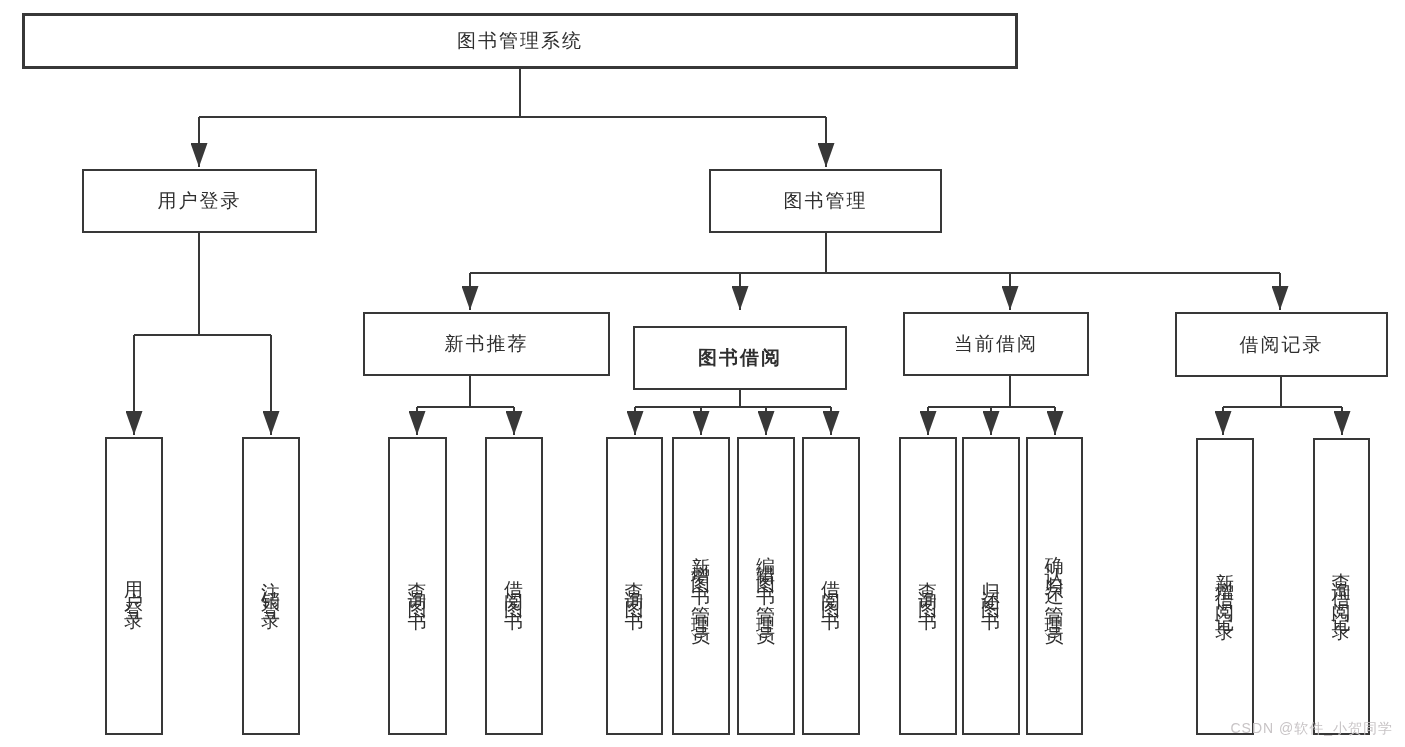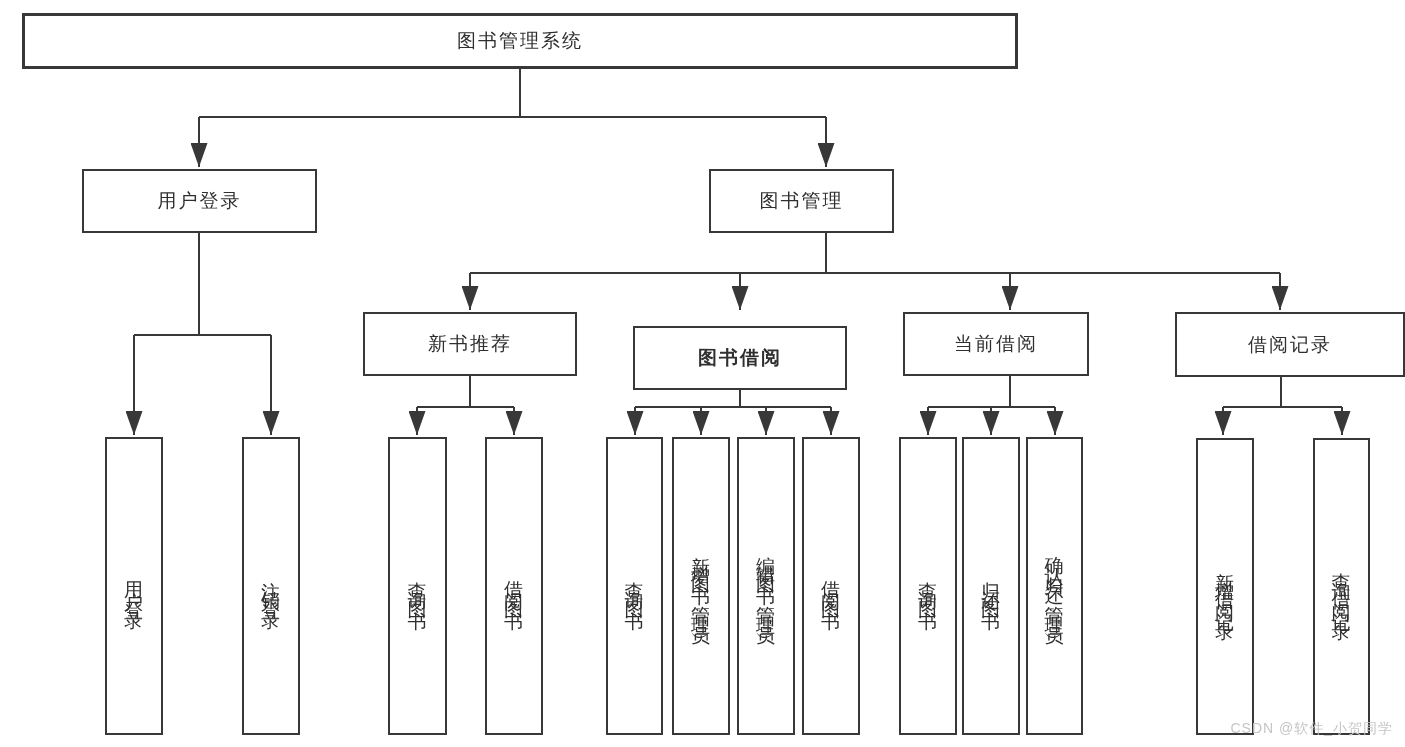--- a/index.html
+++ b/index.html
@@ -87,7 +87,7 @@
   <div class="node h-node" style="left:82px;top:169px;width:235px;height:64px;">
     <span>用户登录</span>
   </div>
-  <div class="node h-node" style="left:709px;top:169px;width:185px;height:64px;">
+  <div class="node h-node" style="left:709px;top:169px;width:233px;height:64px;">
     <span>图书管理</span>
   </div>
 

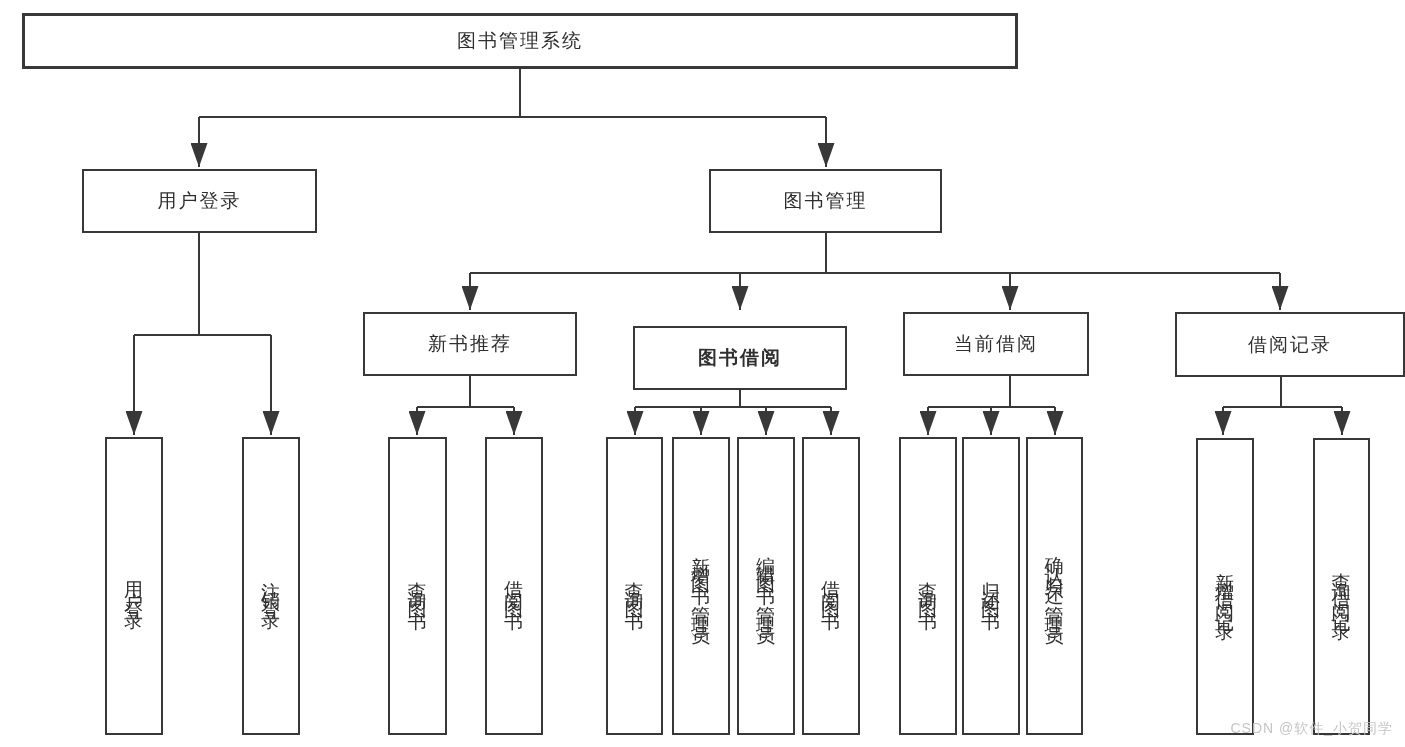--- a/index.html
+++ b/index.html
@@ -91,7 +91,7 @@
     <span>图书管理</span>
   </div>
 
-  <div class="node h-node" style="left:363px;top:312px;width:214px;height:64px;">
+  <div class="node h-node" style="left:363px;top:312px;width:247px;height:64px;">
     <span>新书推荐</span>
   </div>
   <div class="node h-node" style="left:633px;top:326px;width:214px;height:64px;font-weight:bold;">

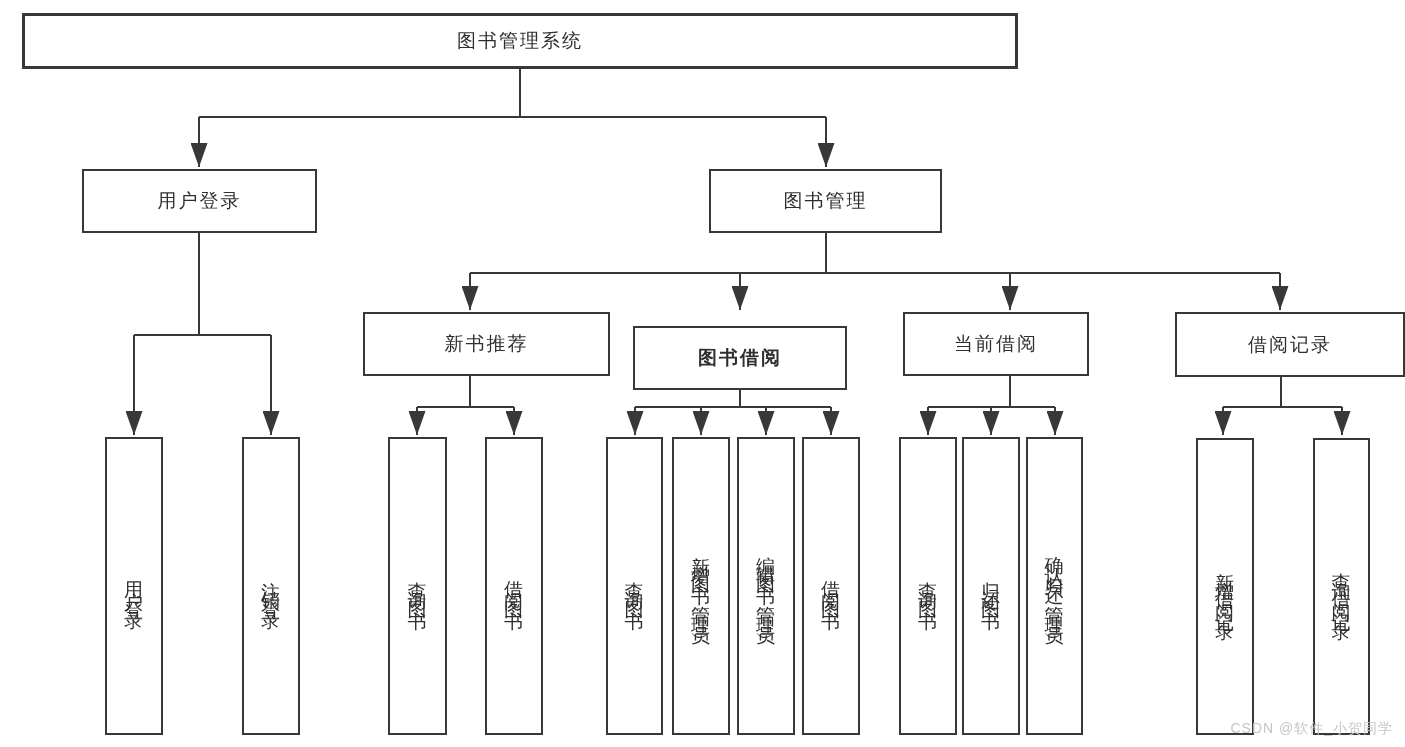--- a/index.html
+++ b/index.html
@@ -100,7 +100,7 @@
   <div class="node h-node" style="left:903px;top:312px;width:186px;height:64px;">
     <span>当前借阅</span>
   </div>
-  <div class="node h-node" style="left:1175px;top:312px;width:230px;height:65px;">
+  <div class="node h-node" style="left:1175px;top:312px;width:213px;height:65px;">
     <span>借阅记录</span>
   </div>
 

